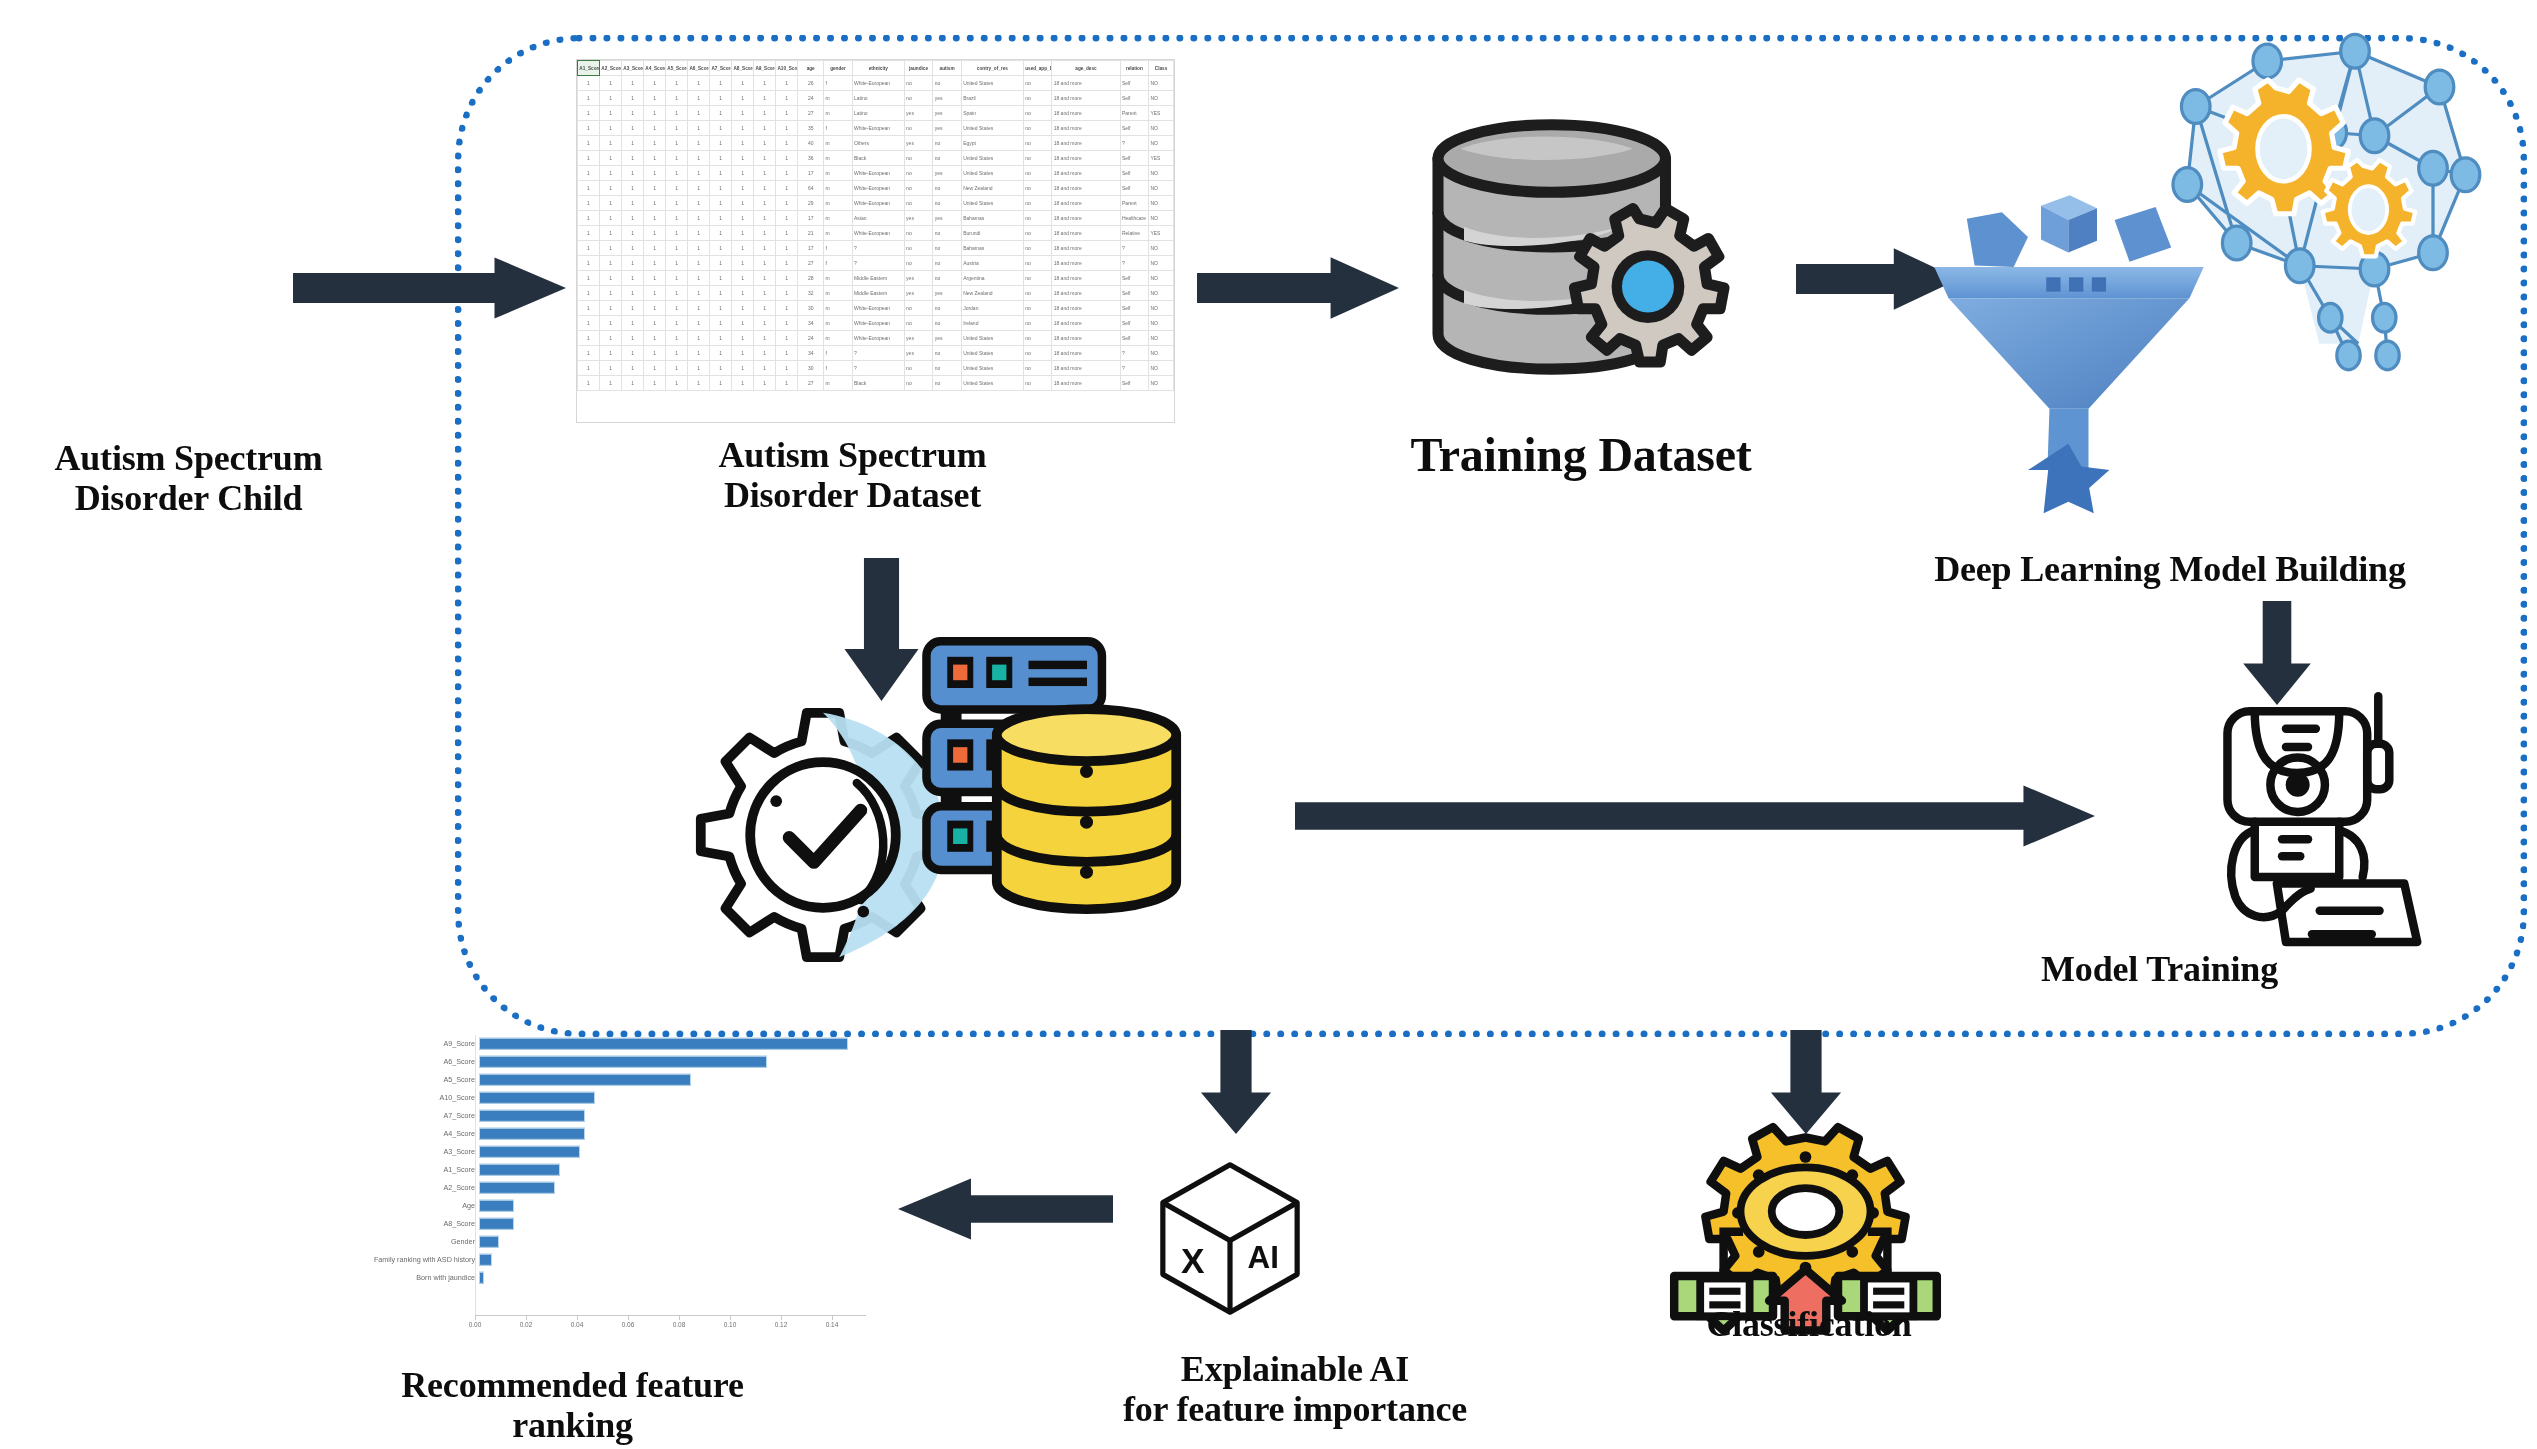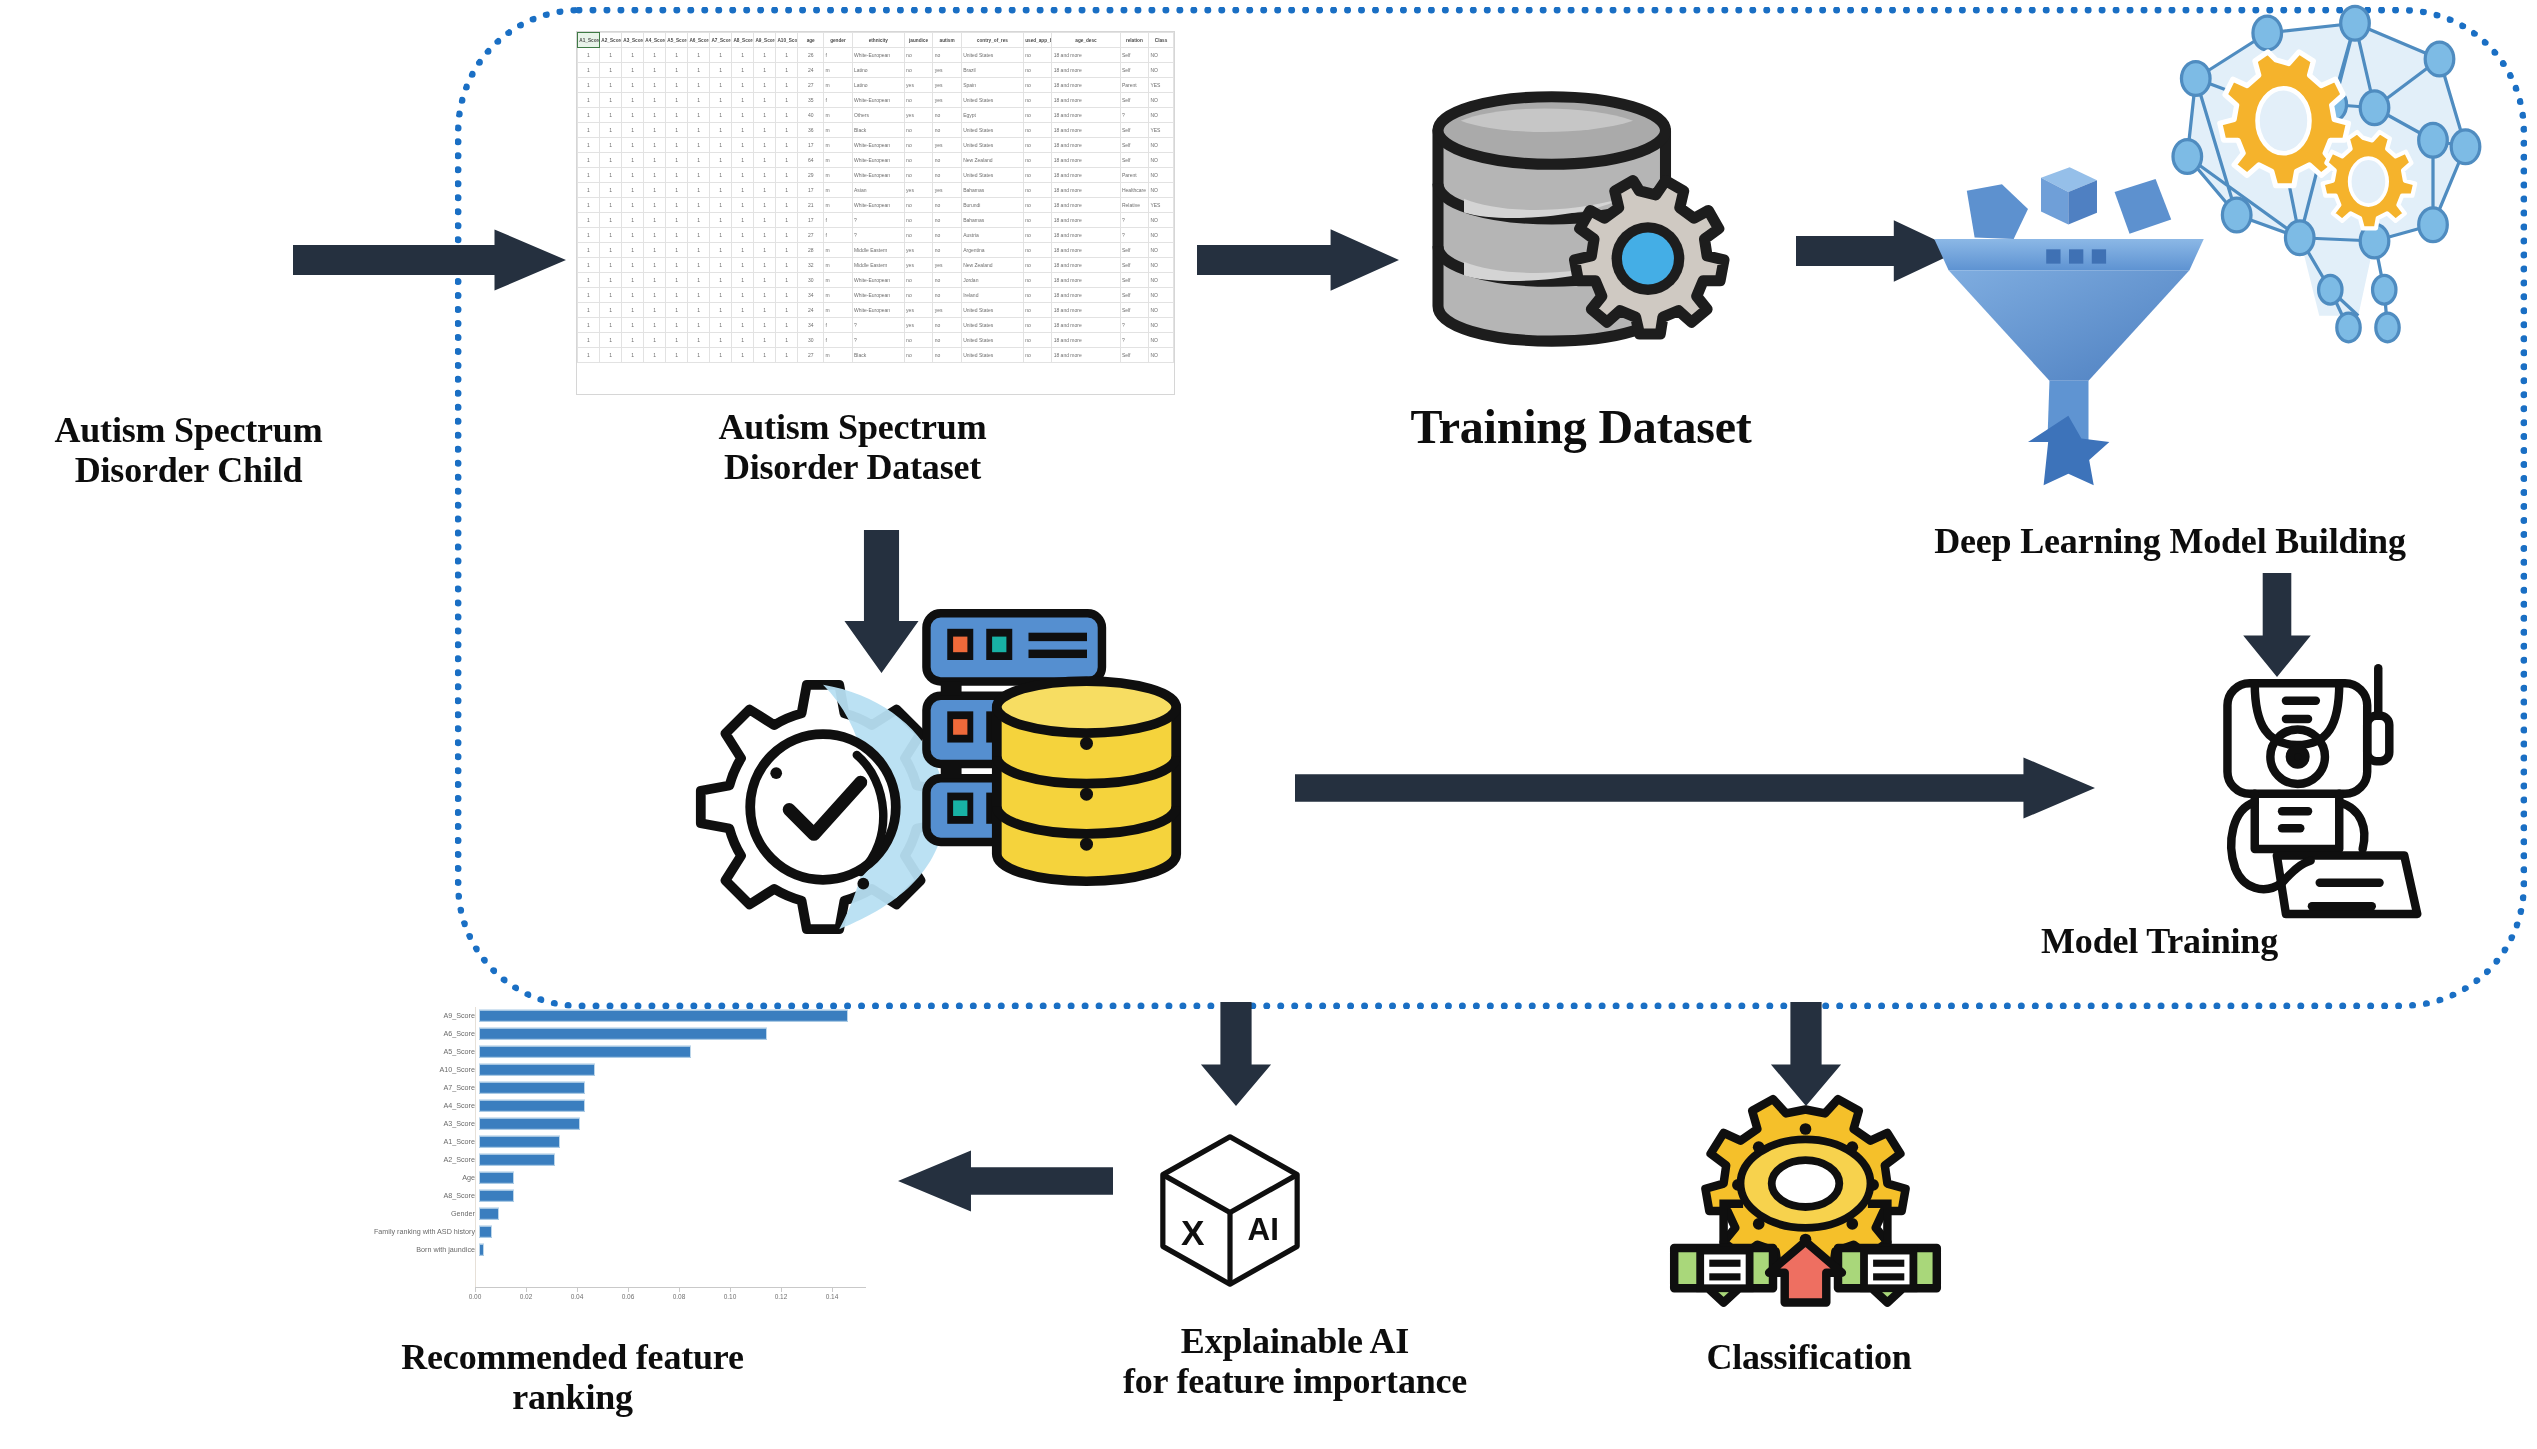--- a/index.html
+++ b/index.html
@@ -6,7 +6,7 @@
   body{width:2538px;height:1450px;position:relative;overflow:hidden;
        font-family:"Liberation Serif",serif;}
 
-  .stage{position:absolute;inset:0;}
+  .stage{position:absolute;inset:0;margin-top:28px;}
 
   
   .dotted-region{

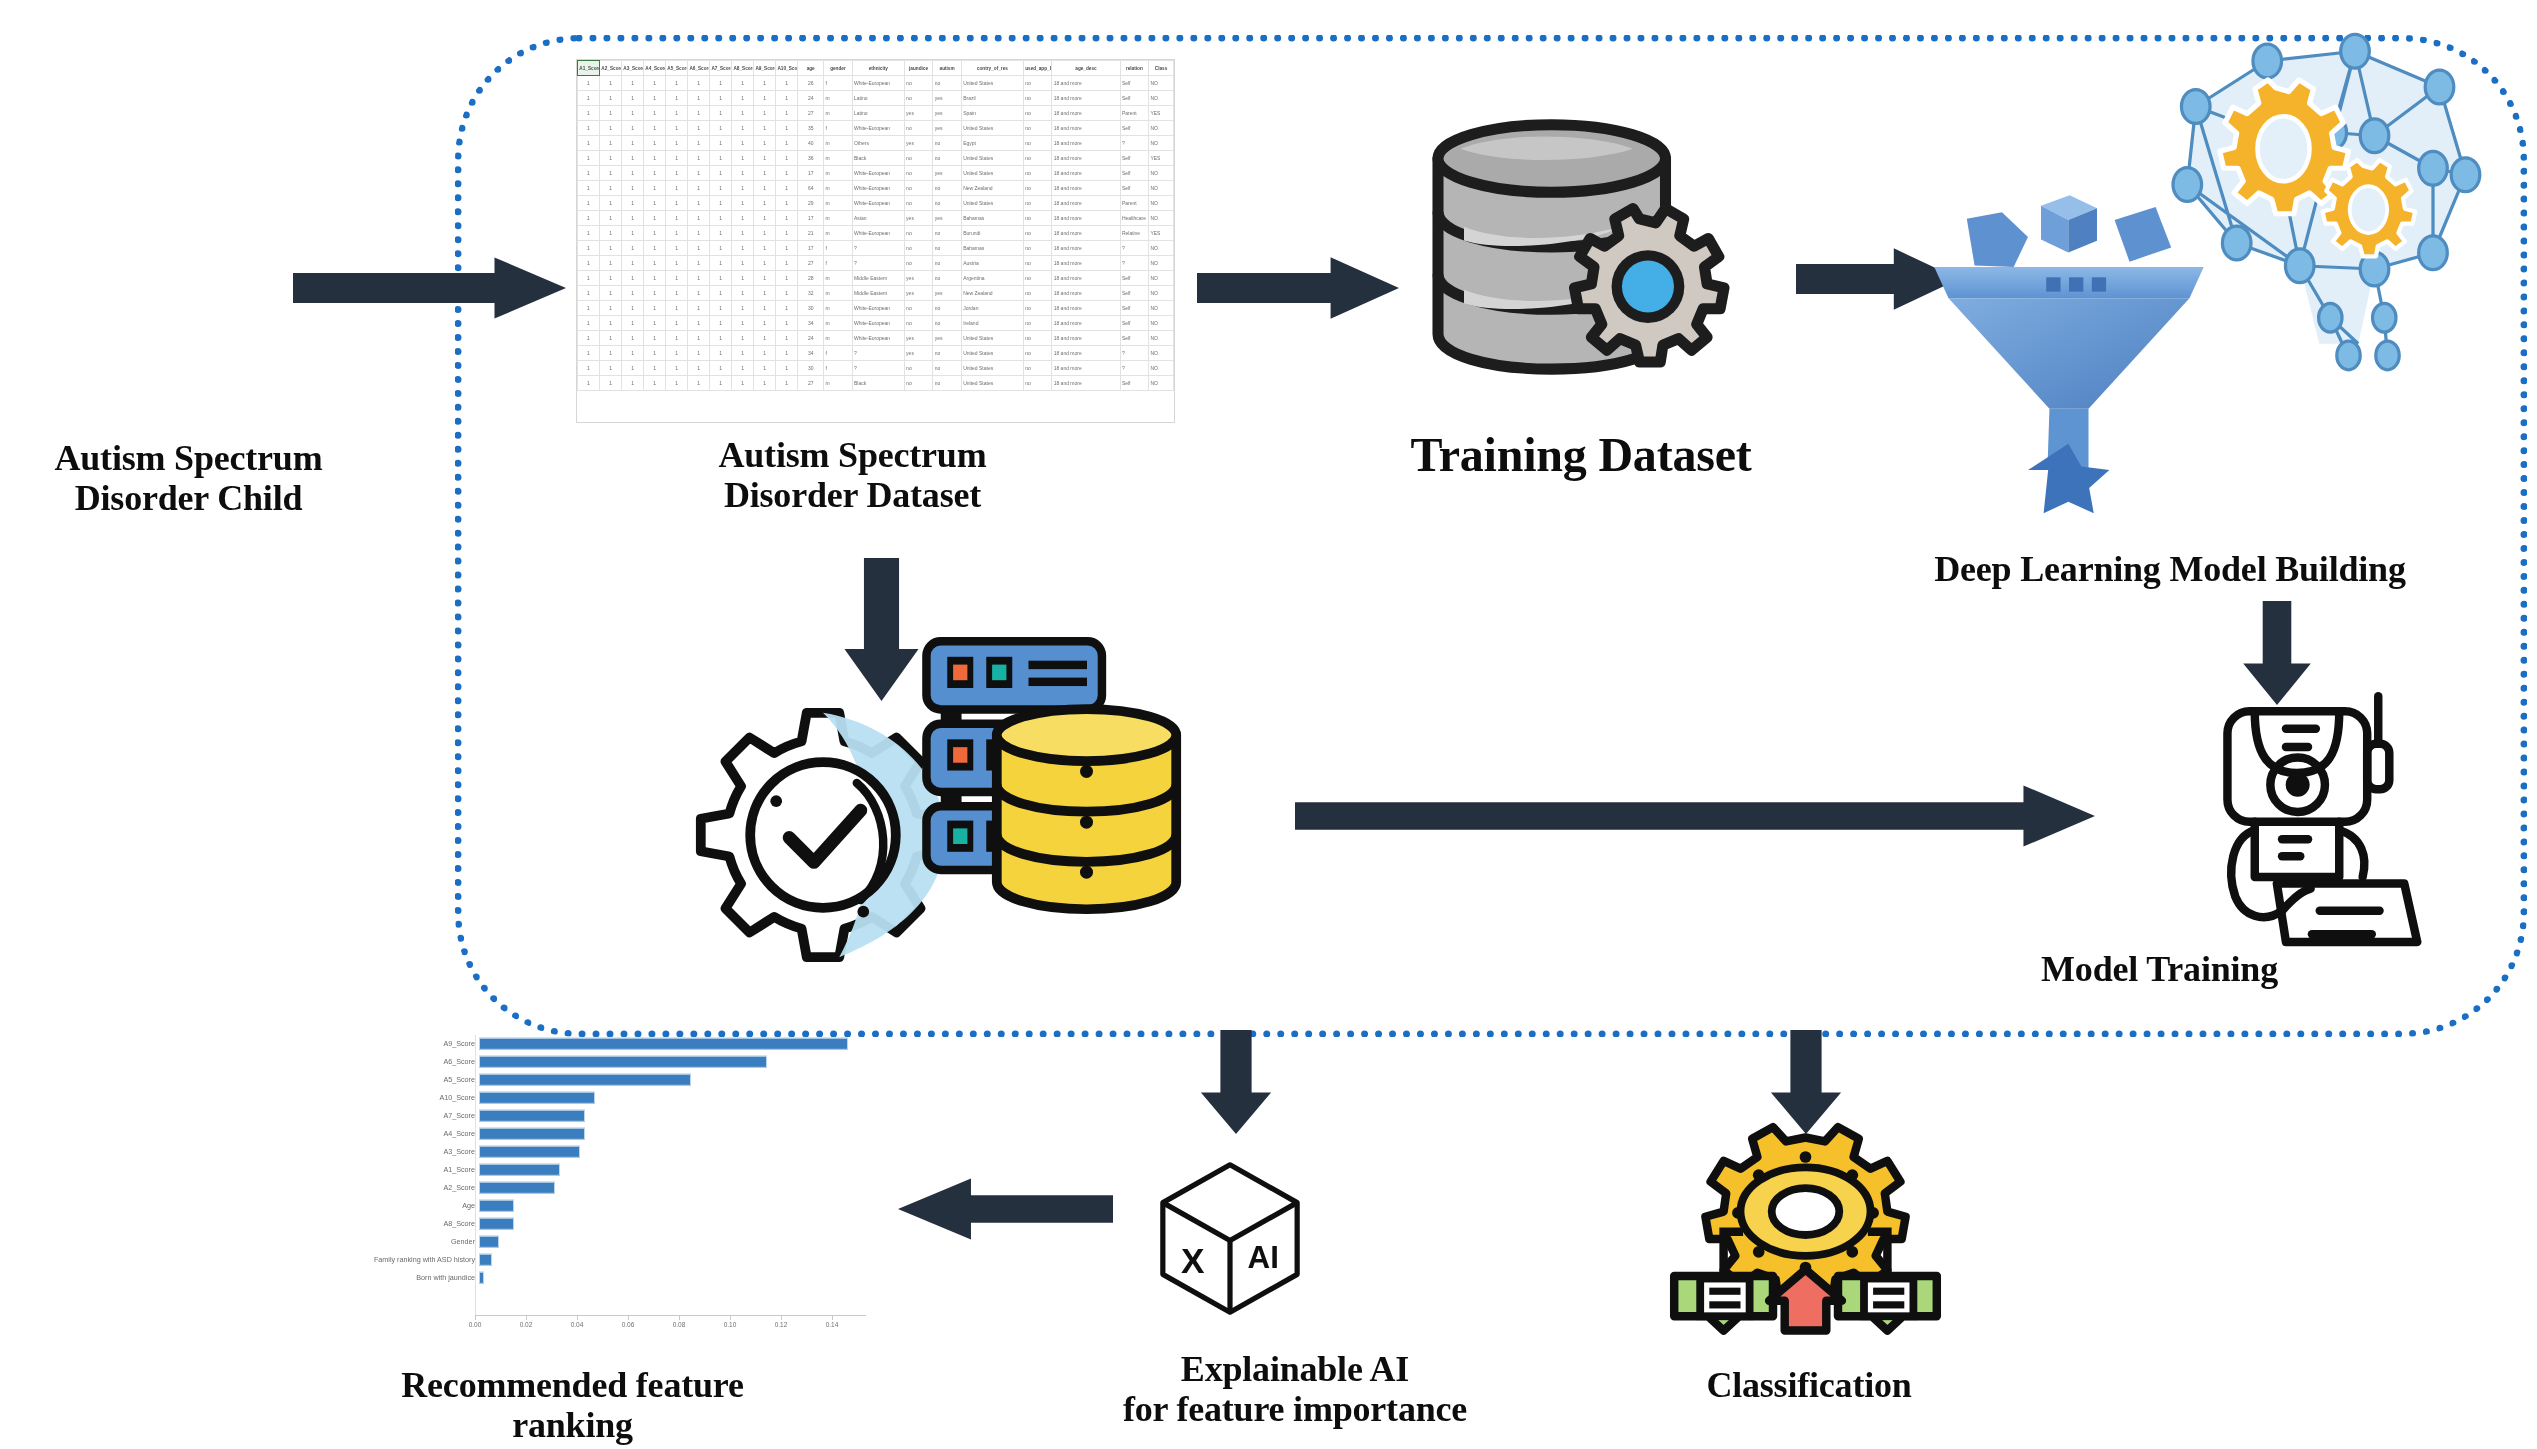--- a/index.html
+++ b/index.html
@@ -951,7 +951,7 @@
     </svg>
   </div>
 
-  <div class="caption" style="left:1614px;top:1337px;width:390px;font-size:36px;">Classification</div>
+  <div class="caption" style="left:1614px;top:1276px;width:390px;font-size:36px;">Classification</div>
 
   <div class="arrow" style="left:898px;top:1145px;">
     <svg width="215" height="72" viewBox="0 0 330 110">

